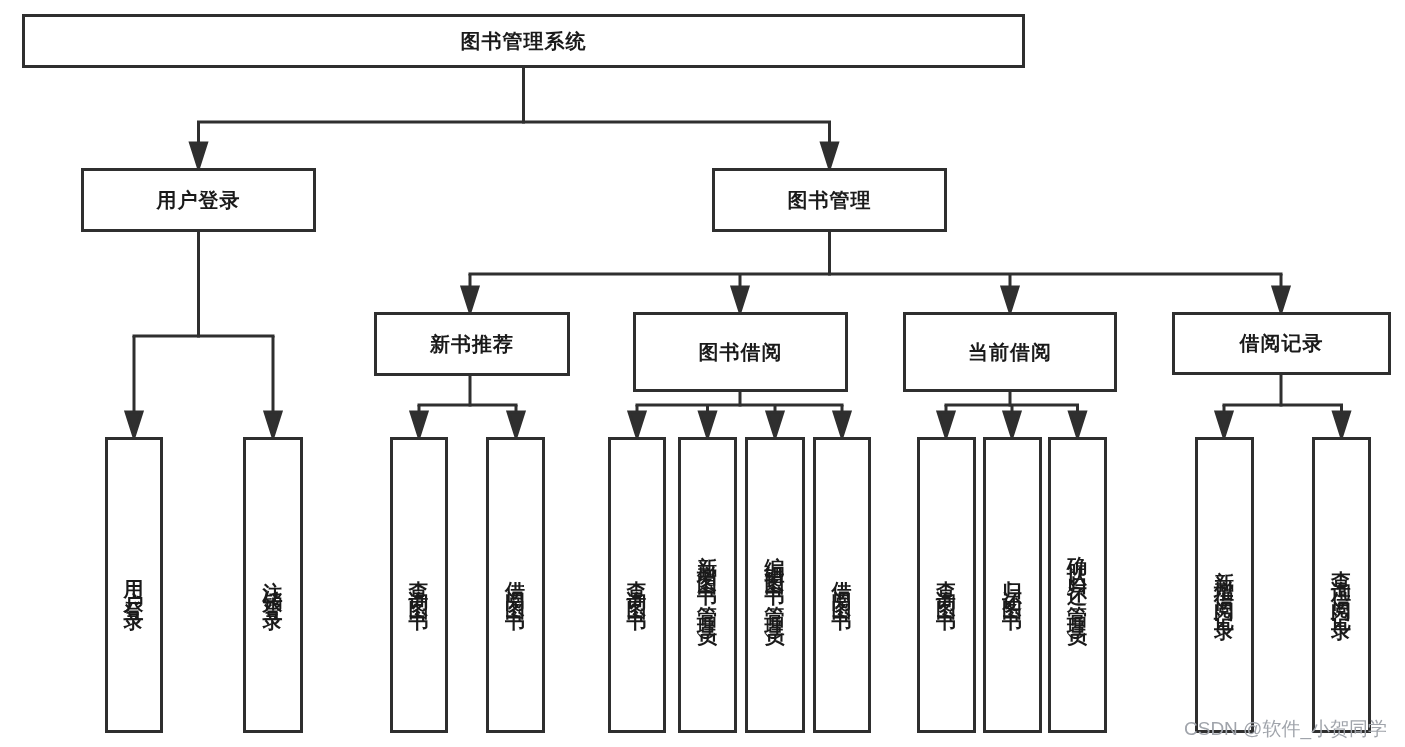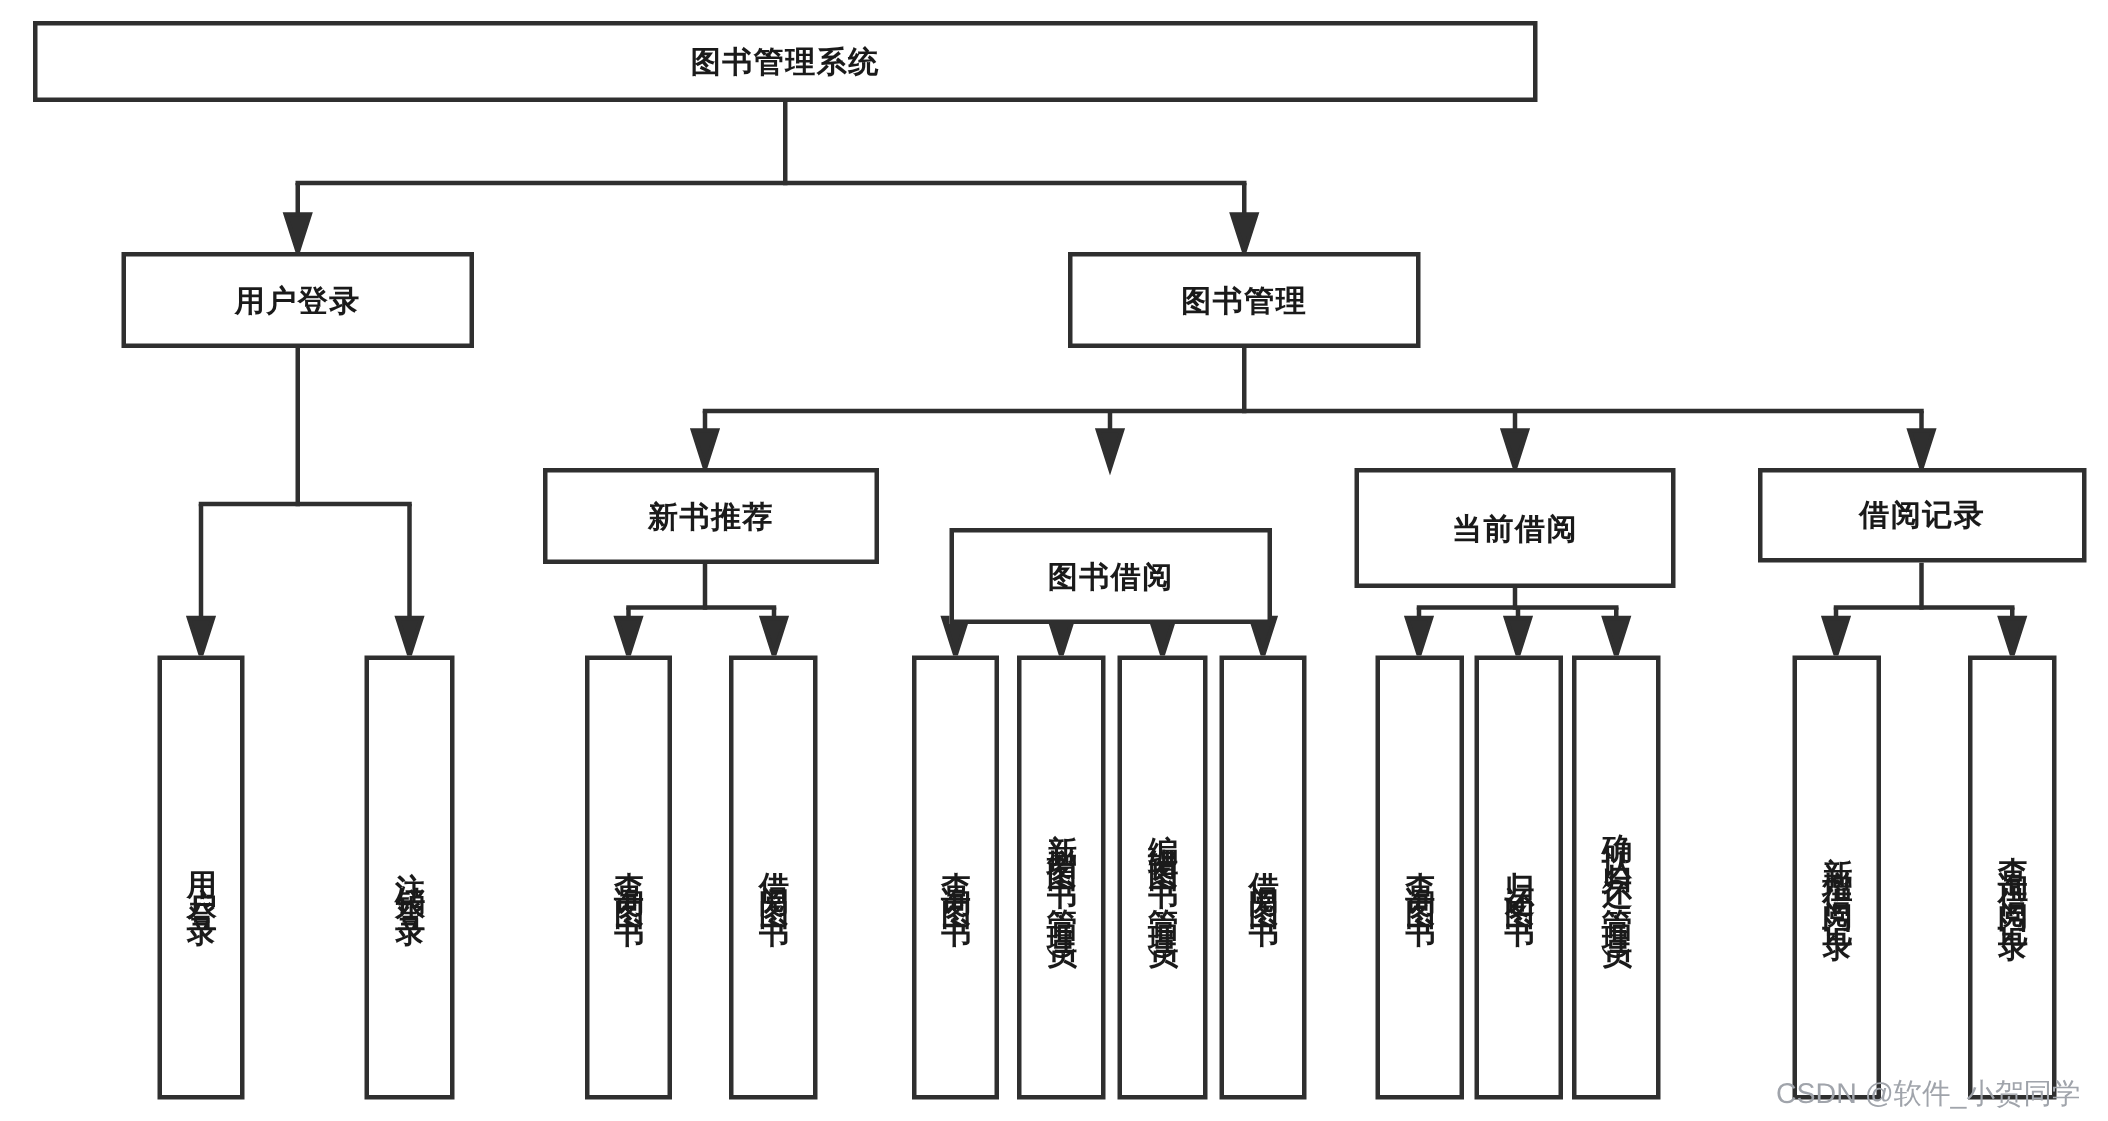--- a/index.html
+++ b/index.html
@@ -123,7 +123,7 @@
     <span class="hlabel">图书管理</span>
   </div>
 
-  <div class="node" style="left:362px; top:312px; width:224px; height:64px;">
+  <div class="node" style="left:374px; top:312px; width:196px; height:64px;">
     <span class="hlabel">新书推荐</span>
   </div>
   <div class="node" style="left:633px; top:312px; width:215px; height:64px;margin-top:40px;">

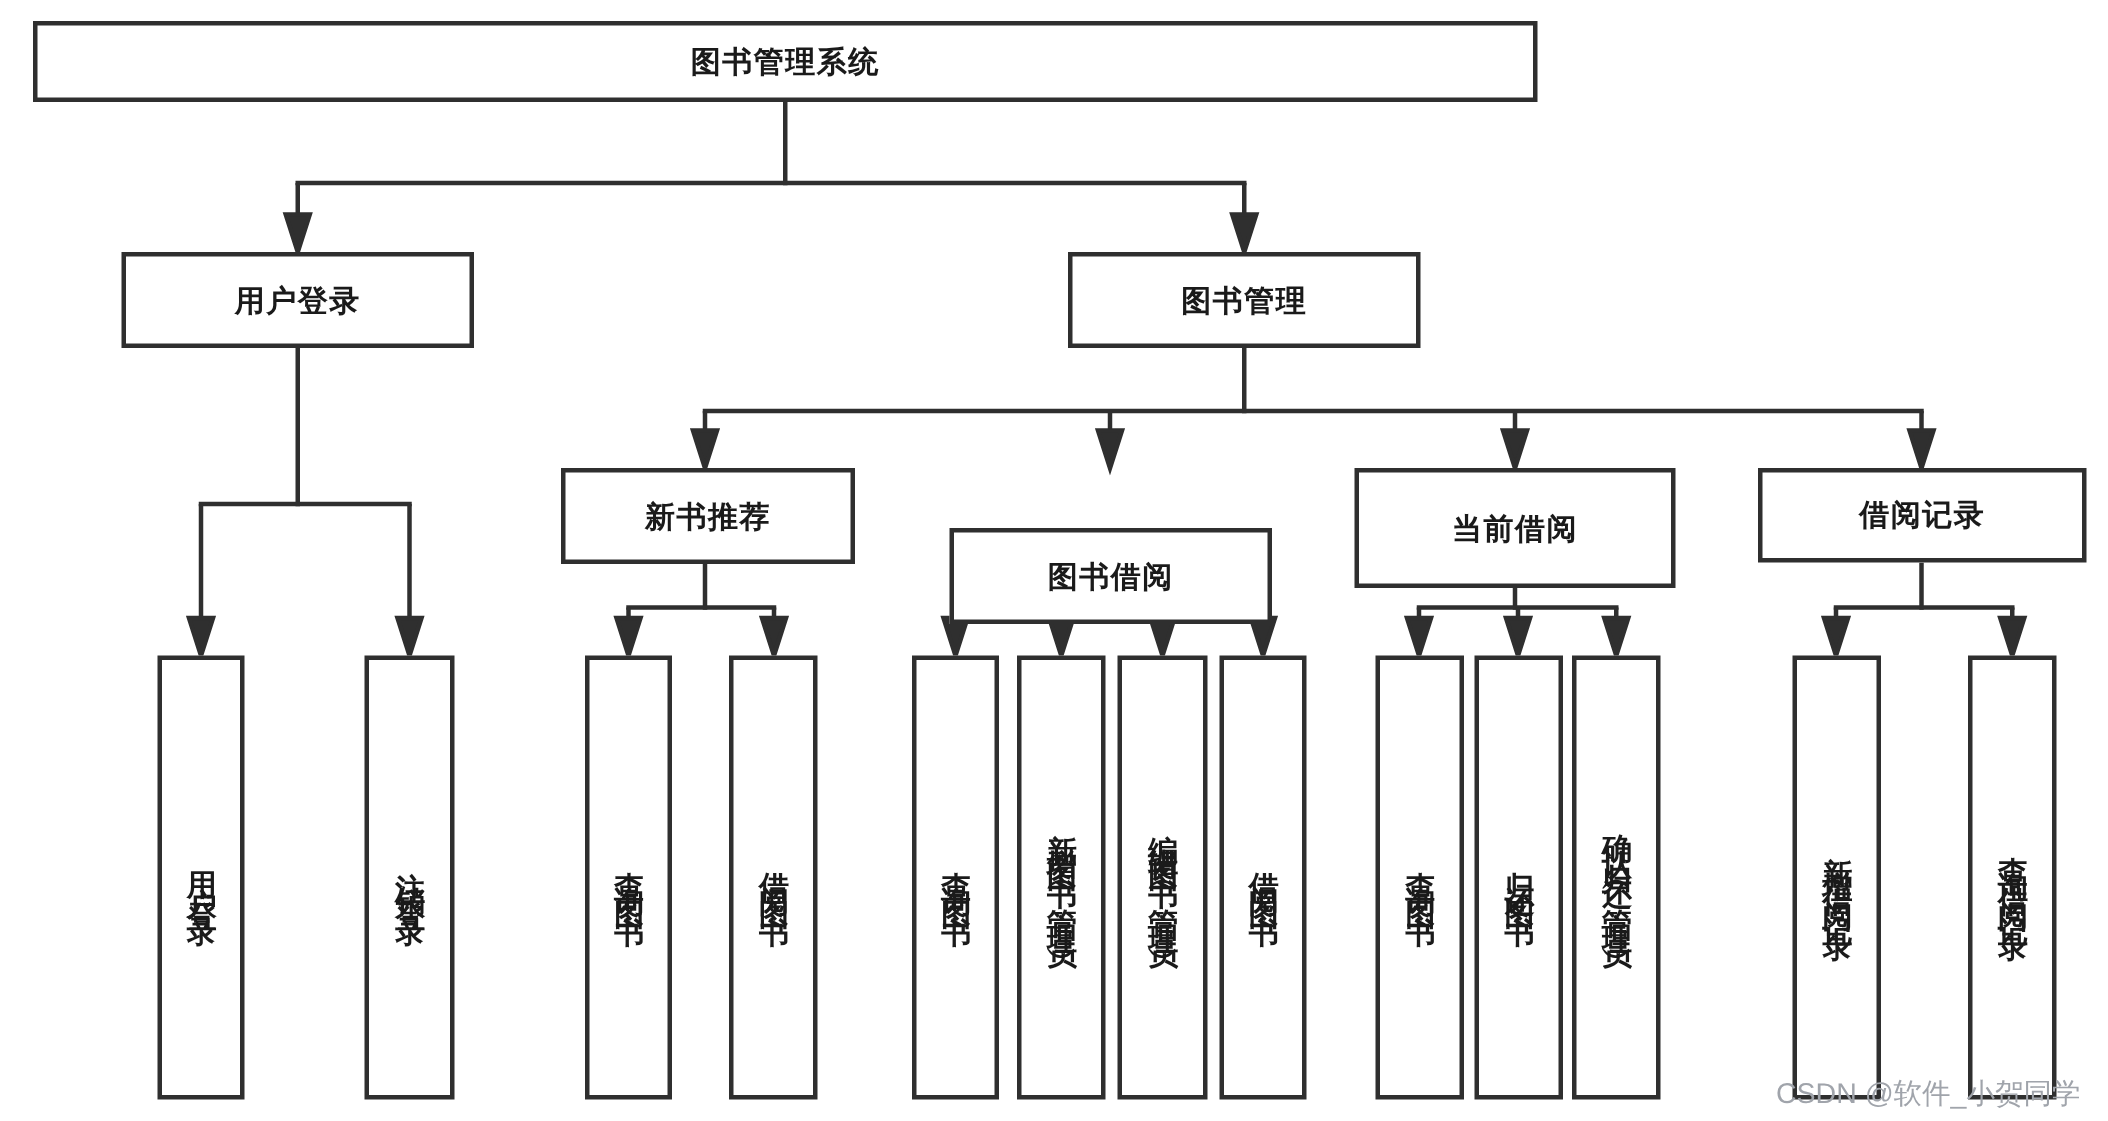--- a/index.html
+++ b/index.html
@@ -126,7 +126,7 @@
   <div class="node" style="left:374px; top:312px; width:196px; height:64px;">
     <span class="hlabel">新书推荐</span>
   </div>
-  <div class="node" style="left:633px; top:312px; width:215px; height:64px;margin-top:40px;">
+  <div class="node" style="left:633px; top:312px; width:215px; height:80px;">
     <span class="hlabel">图书借阅</span>
   </div>
   <div class="node" style="left:903px; top:312px; width:214px; height:80px;">

